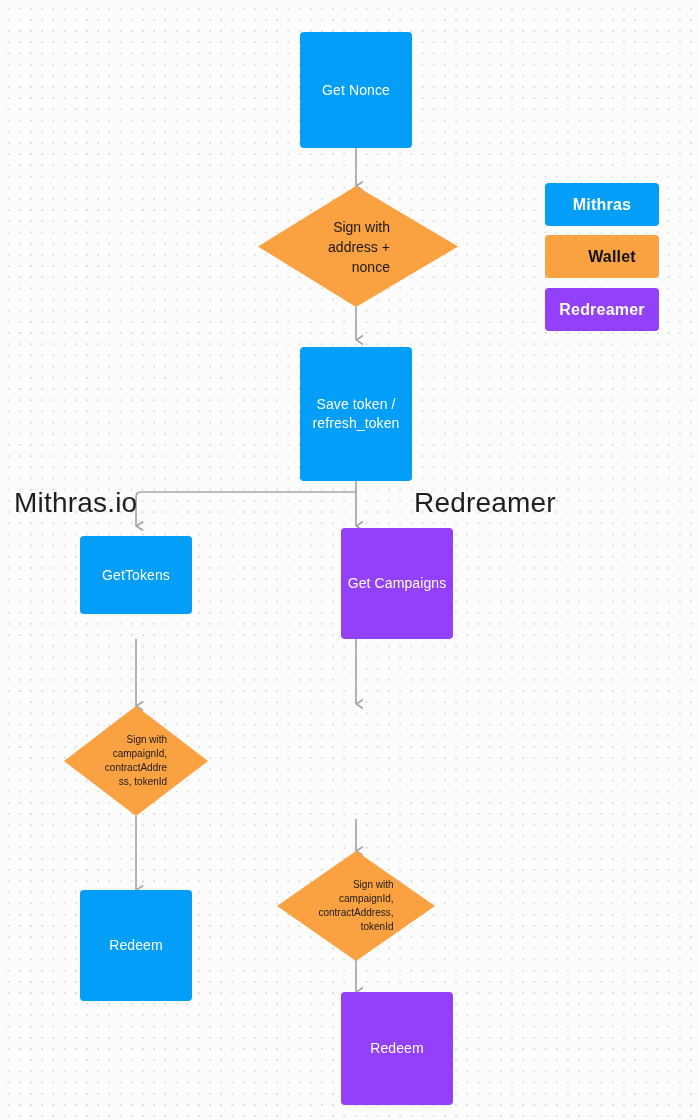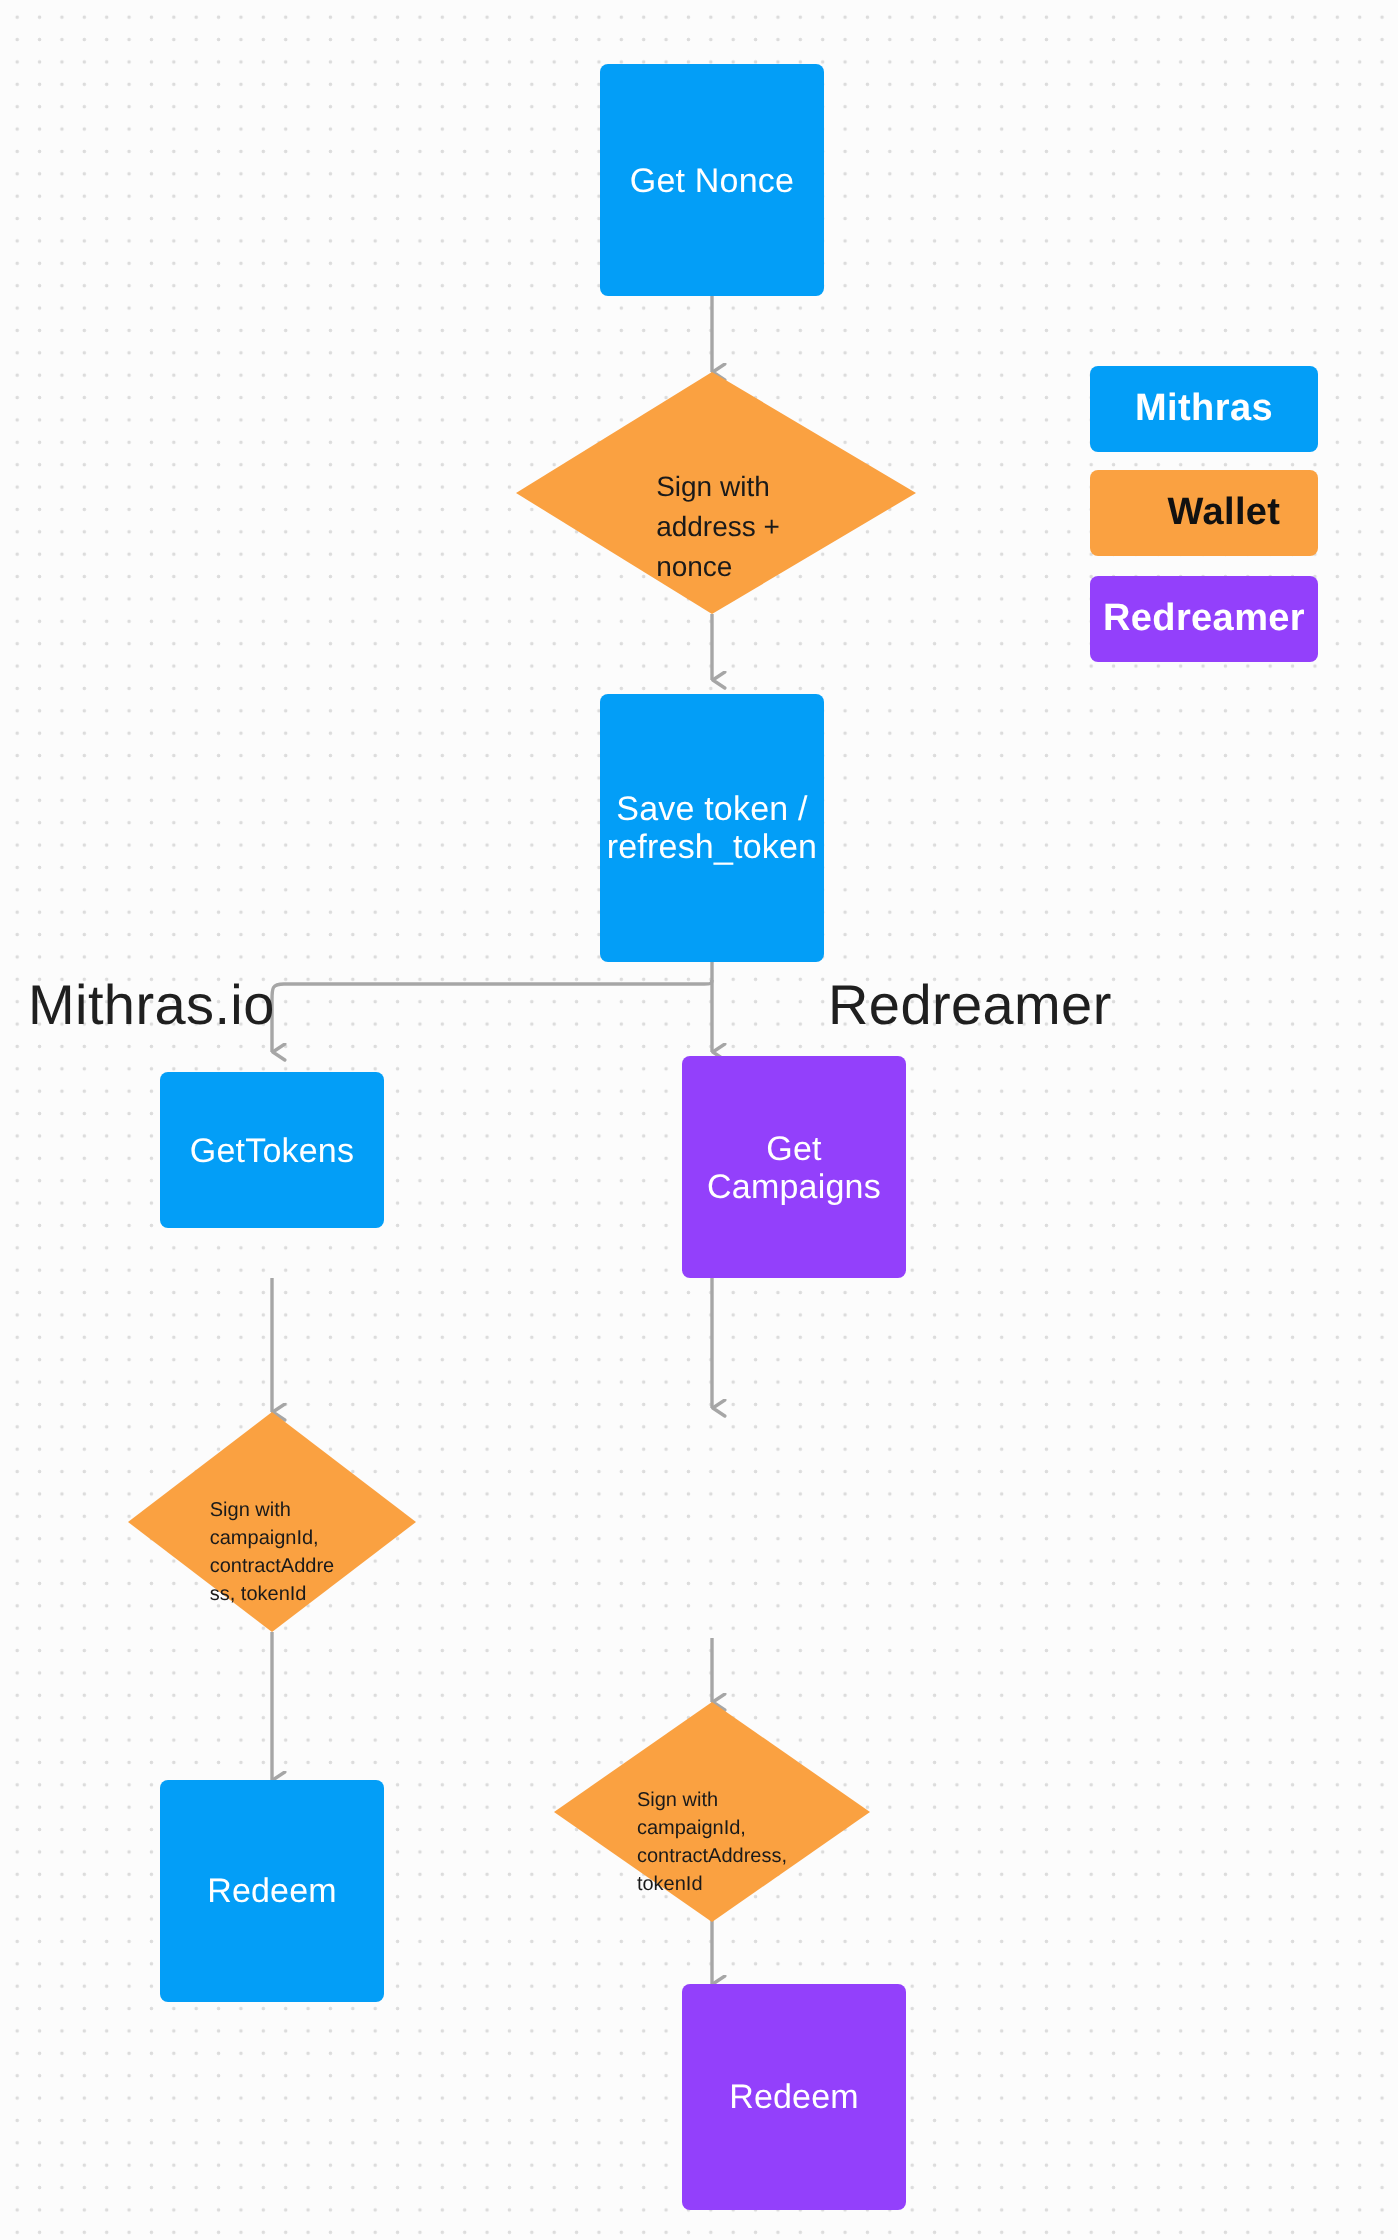--- a/index.html
+++ b/index.html
@@ -35,7 +35,7 @@
     border-radius: 4px;
   }
   .rect .label {
-    font-size: 17px;
+    font-size: 14px;
     line-height: 19px;
     letter-spacing: 0.1px;
   }

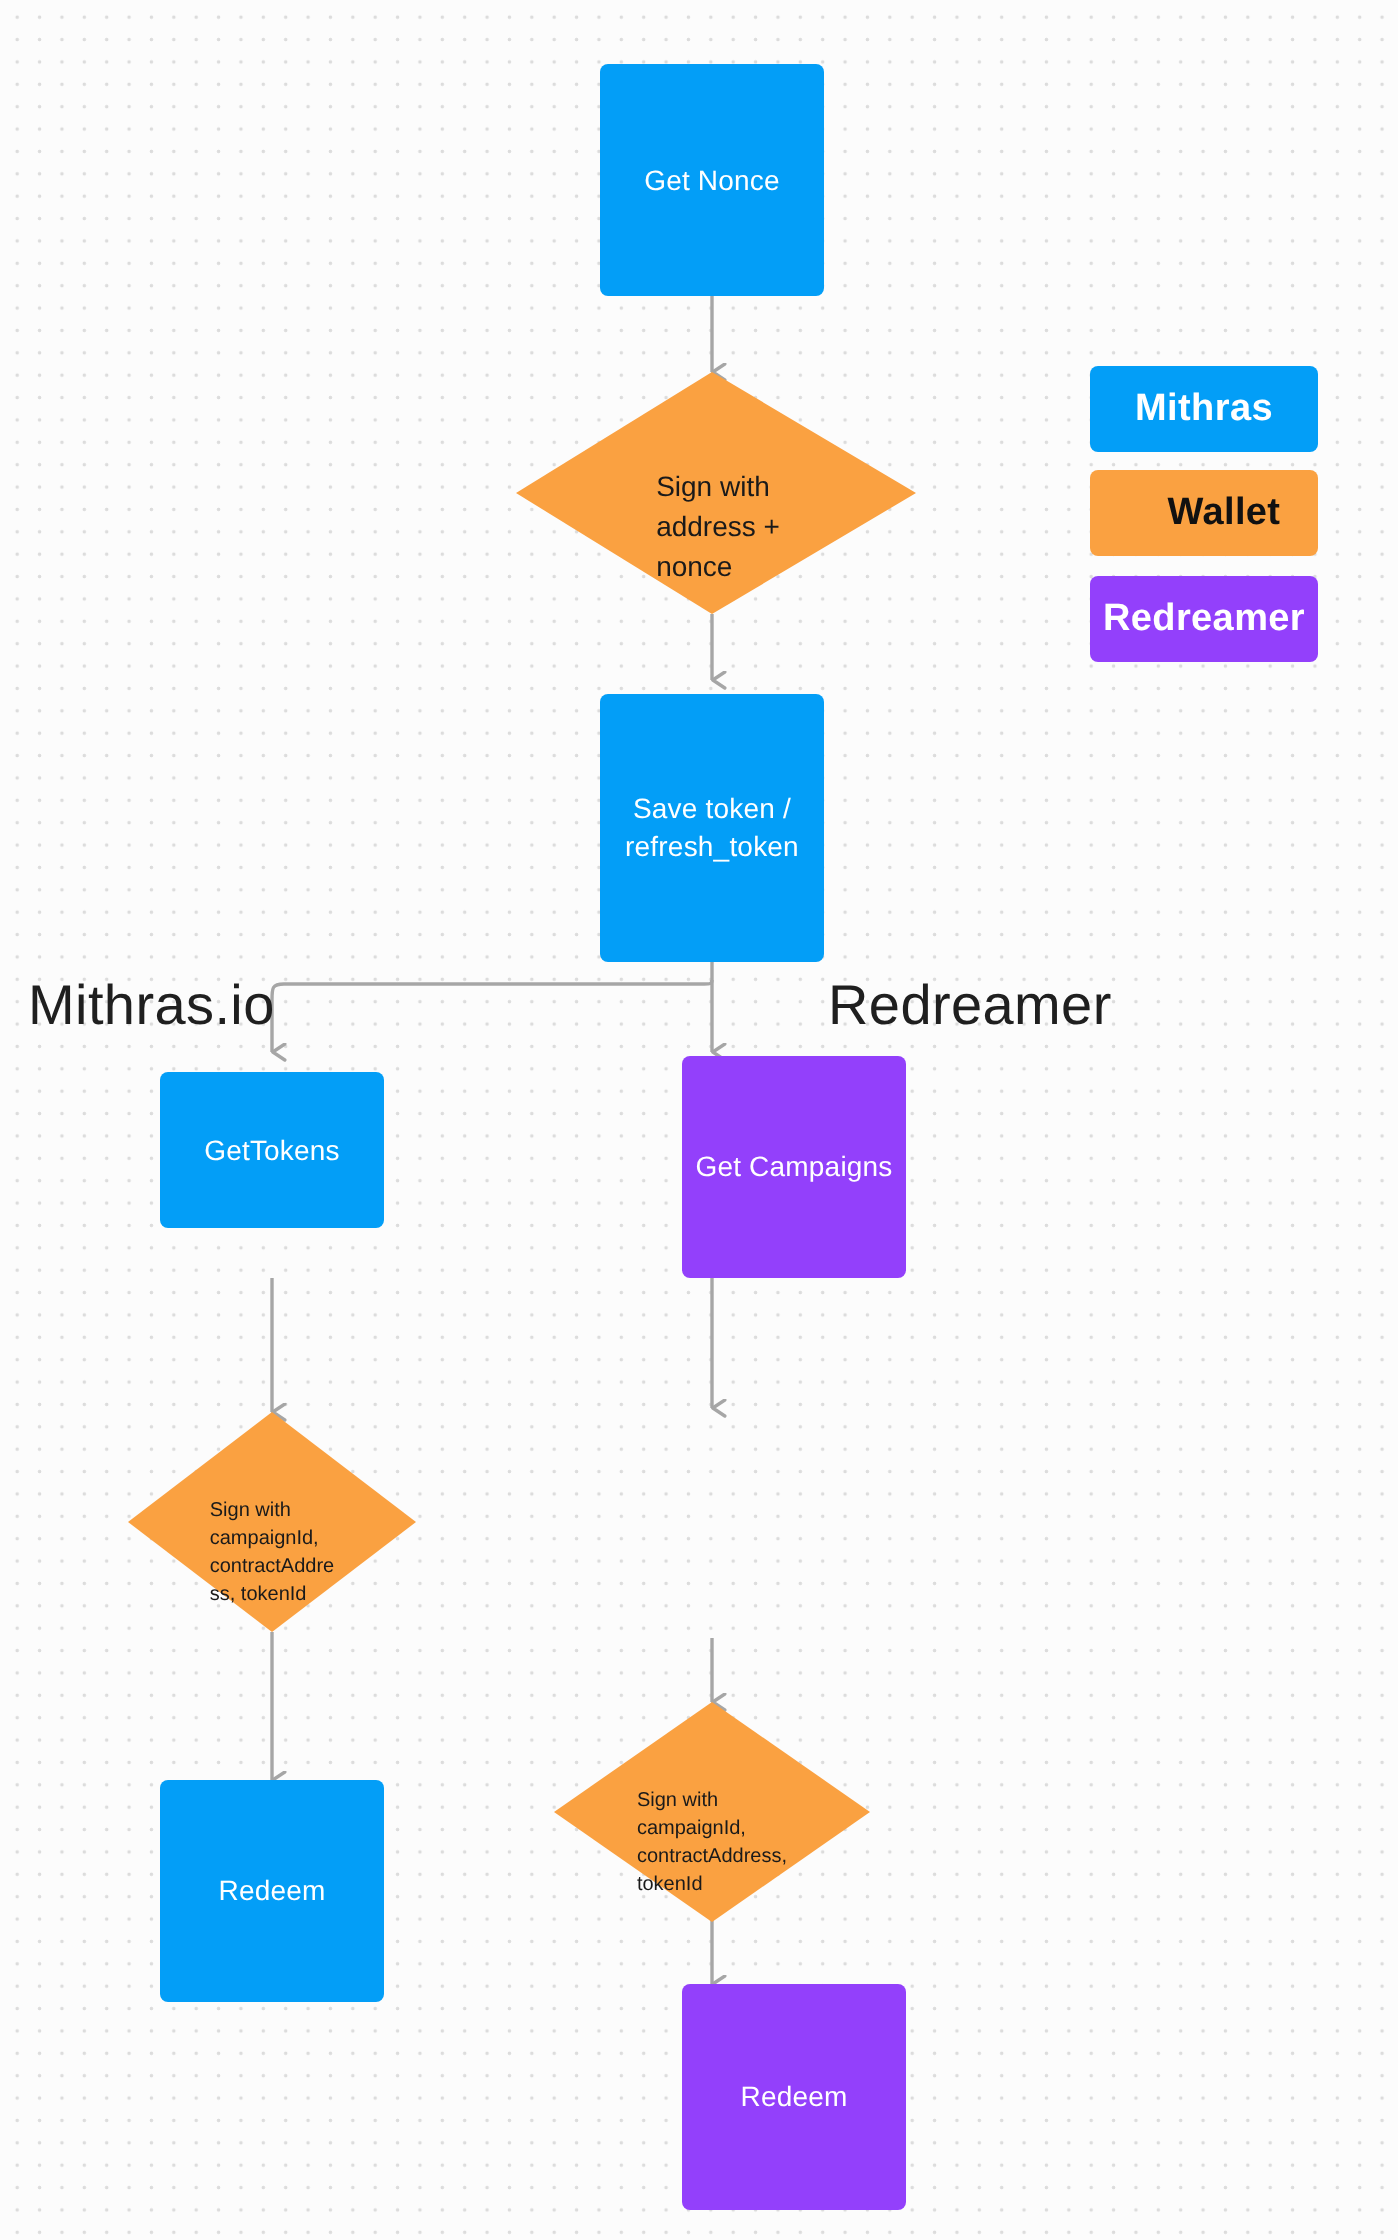--- a/index.html
+++ b/index.html
@@ -86,7 +86,7 @@
     align-items: center;
     justify-content: center;
     border-radius: 4px;
-    font-size: 19px;
+    font-size: 16px;
     font-weight: bold;
     letter-spacing: 0.2px;
   }

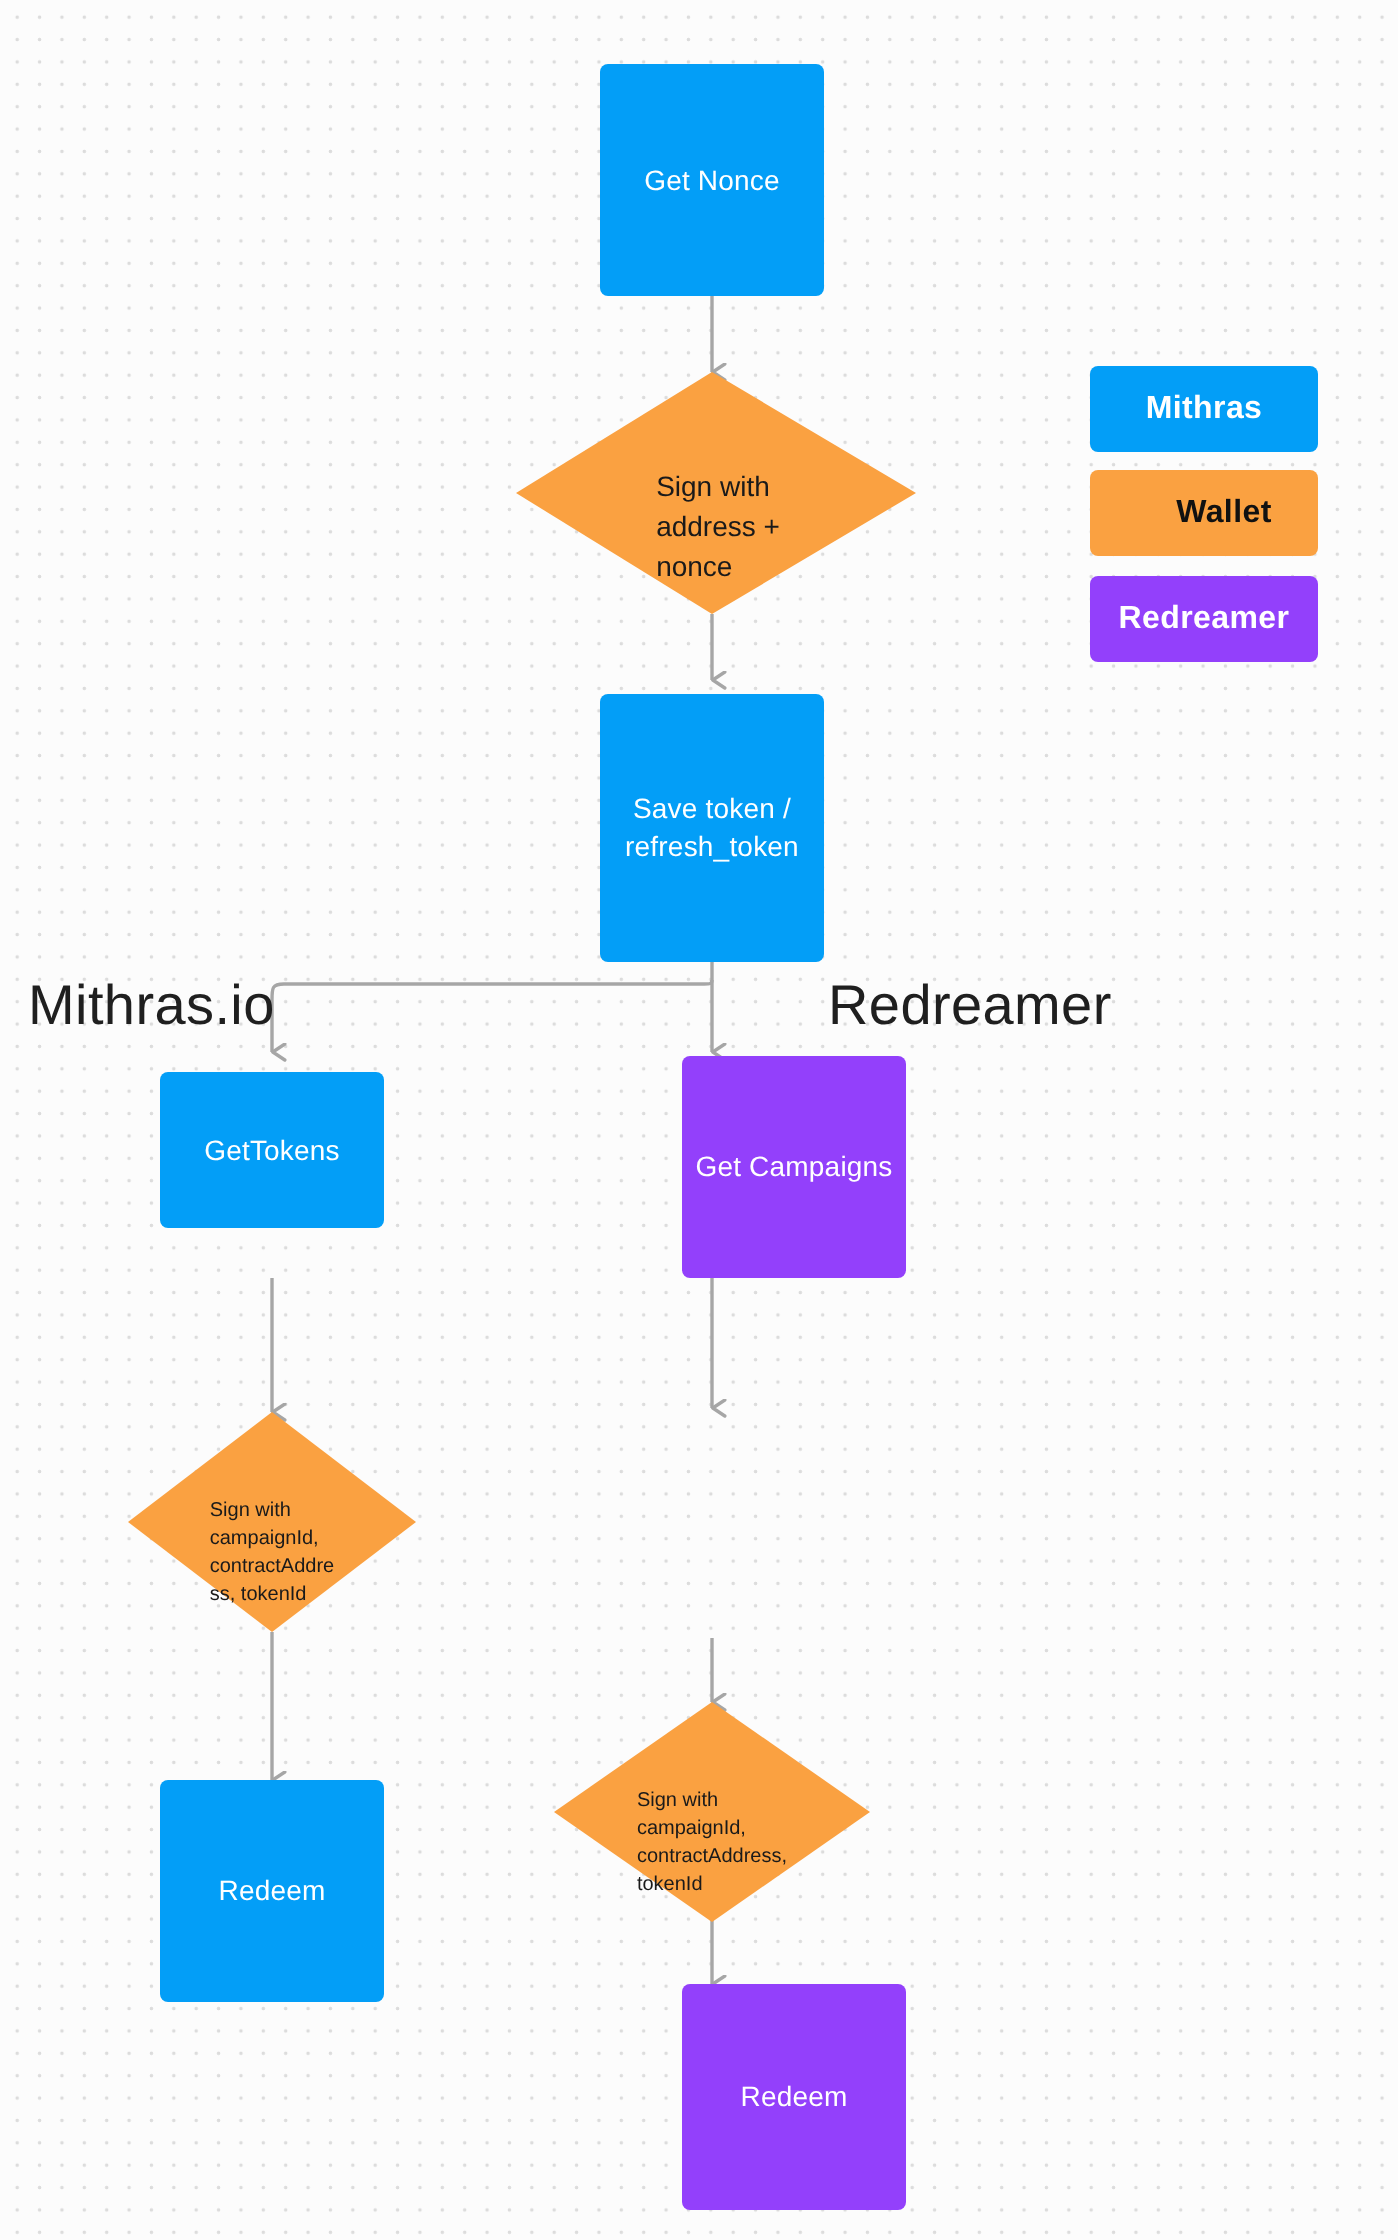--- a/index.html
+++ b/index.html
@@ -52,12 +52,12 @@
   }
   .diamond-wrap .label {
     position: absolute;
-    left: 0; top: 16px;
+    left: 0; top: 0;
     width: 100%; height: 100%;
     display: flex;
     align-items: center;
     justify-content: center;
-    text-align: left;
+    text-align: right;
     color: #1a1a1a;
   }
   .d-main .label {

